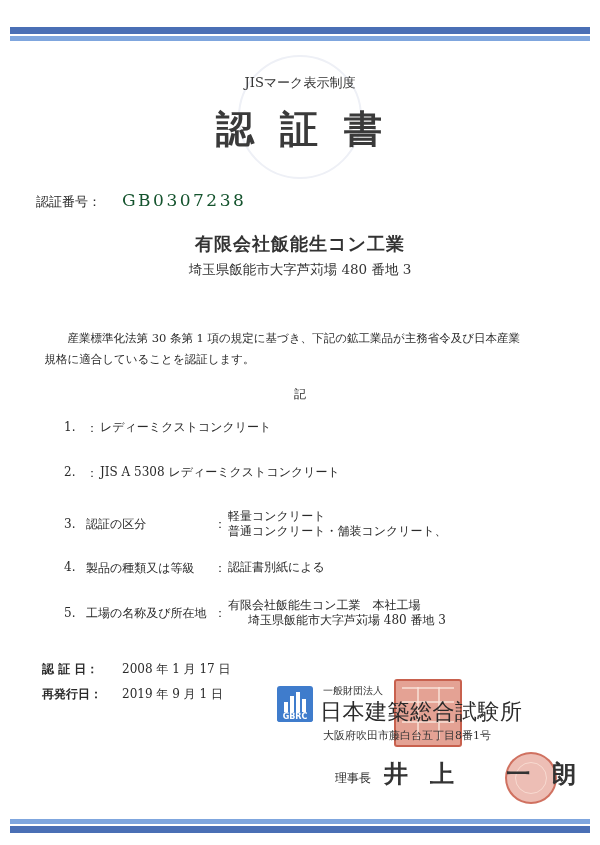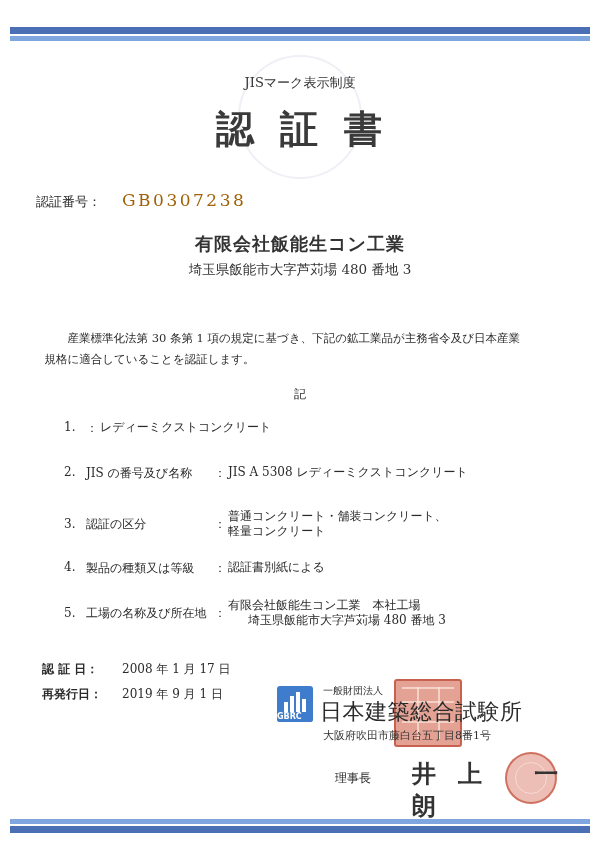--- a/index.html
+++ b/index.html
@@ -71,7 +71,7 @@
       font-size: 17px;
       letter-spacing: 2.5px;
       font-family: "DejaVu Serif", serif;
-      color: #a16207;
+      color: #14532d;
     }
 
     .company {

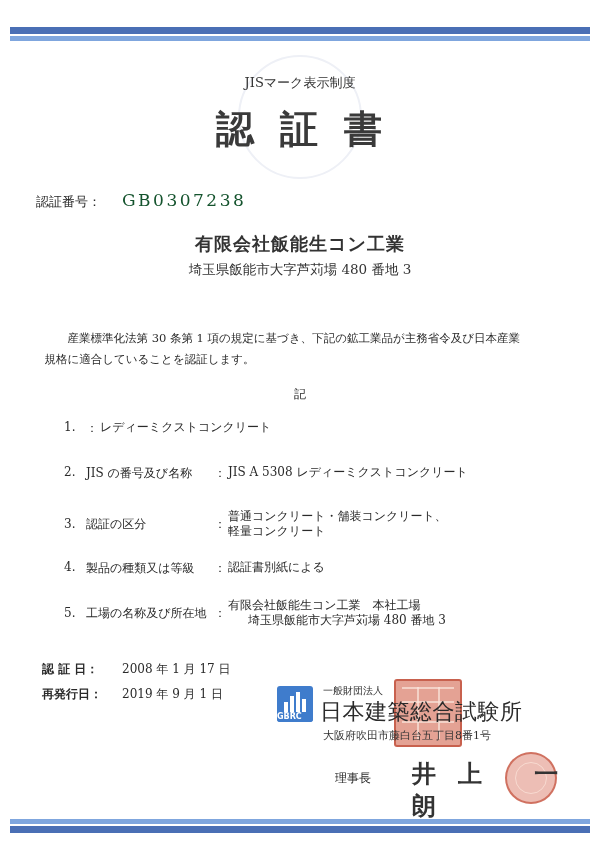--- a/index.html
+++ b/index.html
@@ -273,7 +273,6 @@
 
 <div class="item" style="top:465px;">
   <span class="num">2.</span>
-  <span class="lbl">JIS の番号及び名称</span>
   <span class="colon">：</span>
   <span class="val">
     <span>JIS A 5308  レディーミクストコンクリート</span>

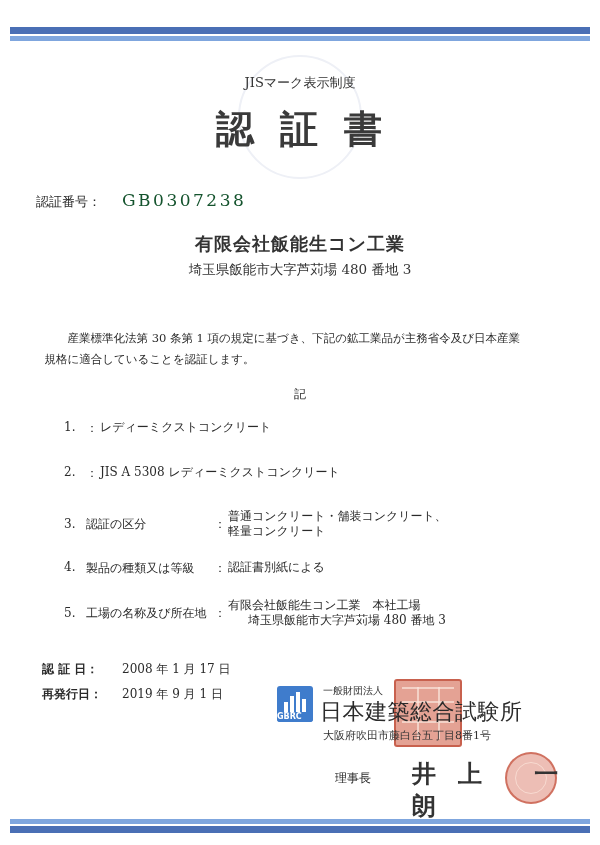--- a/index.html
+++ b/index.html
@@ -284,8 +284,8 @@
   <span class="lbl">認証の区分</span>
   <span class="colon">：</span>
   <span class="val">
+    <span style="display:block;">軽量コンクリート</span>
     <span style="display:block;">普通コンクリート・舗装コンクリート、</span>
-    <span style="display:block;">軽量コンクリート</span>
   </span>
 </div>
 

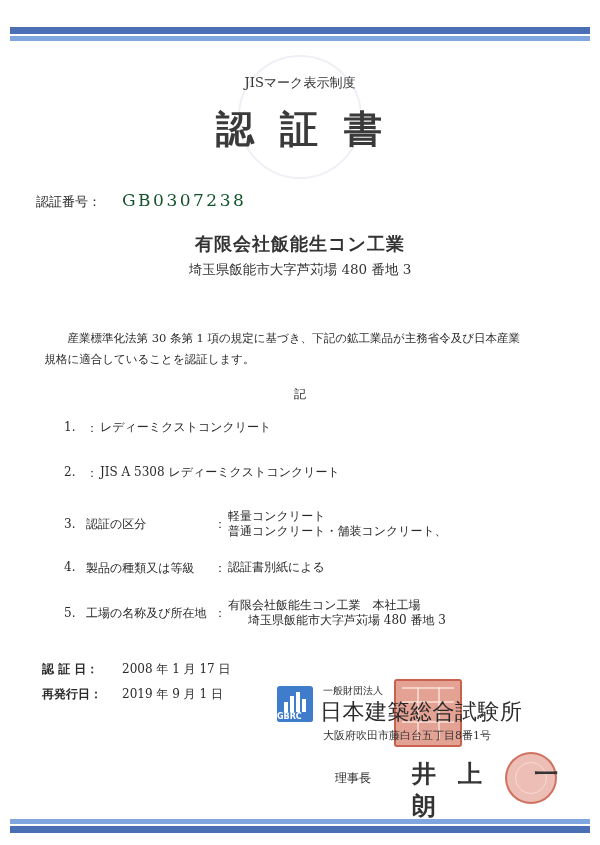--- a/index.html
+++ b/index.html
@@ -149,7 +149,7 @@
     .gbrc-logo .txt {
       position: absolute;
       left: 0; bottom: 0; width: 36px;
-      text-align: left;
+      text-align: center;
       font-family: "DejaVu Sans", sans-serif;
       font-weight: bold;
       font-size: 8px;

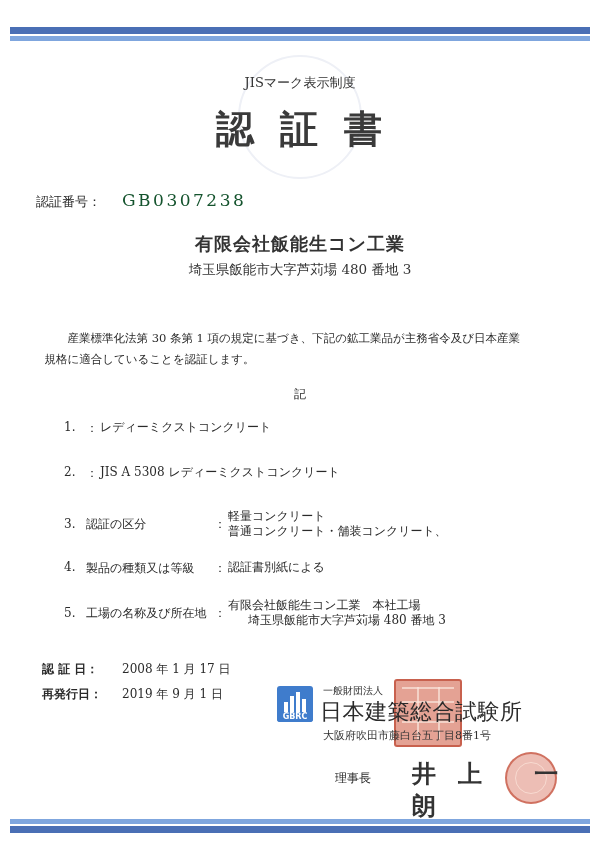--- a/index.html
+++ b/index.html
@@ -206,7 +206,7 @@
     }
     .signer-name {
       position: absolute;
-      left: 412px;
+      left: 384px;
       top: 758px;
       font-size: 24px;
       font-weight: bold;

